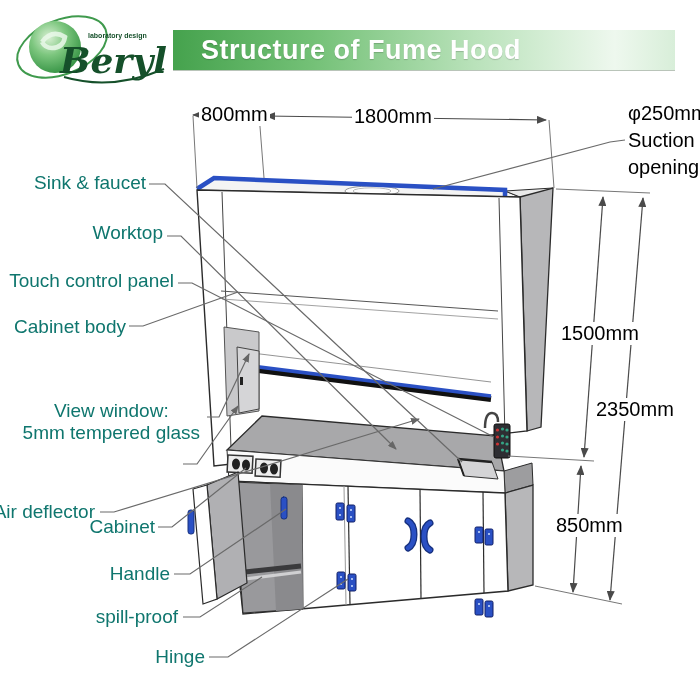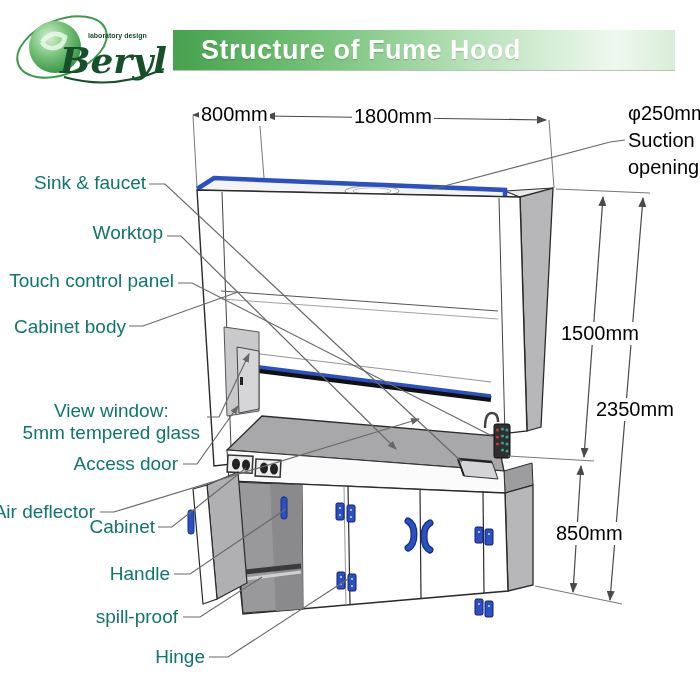--- a/index.html
+++ b/index.html
@@ -203,7 +203,6 @@
     <div>View window:</div>
     <div>5mm tempered glass</div>
   </div>
-  <div class="lbl" style="right:522px;top:453px;">Access door</div>
   <div class="lbl" style="right:605px;top:501px;">Air deflector</div>
   <div class="lbl" style="right:545px;top:516px;">Cabinet</div>
   <div class="lbl" style="right:530px;top:563px;">Handle</div>

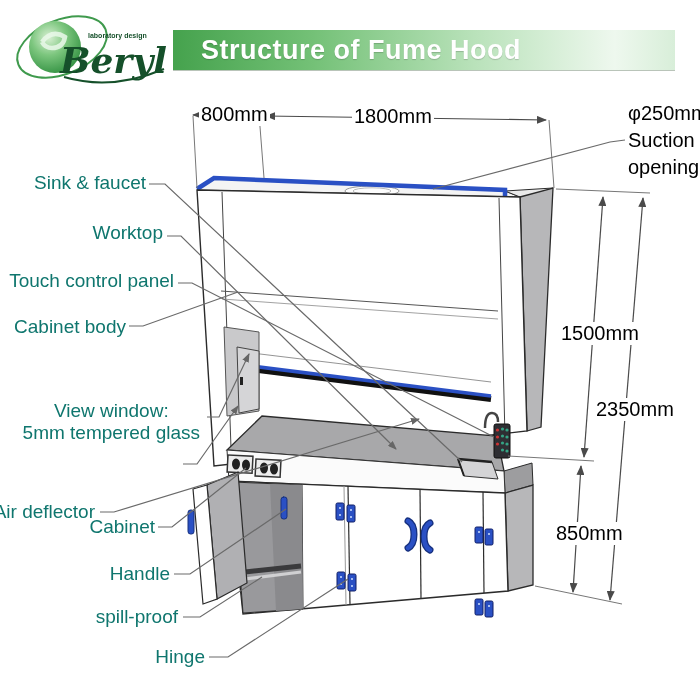--- a/index.html
+++ b/index.html
@@ -218,7 +218,7 @@
   </div>
   <div class="dim" style="left:559px;top:322px;">1500mm</div>
   <div class="dim" style="left:594px;top:398px;">2350mm</div>
-  <div class="dim" style="left:554px;top:514px;margin-top:8px;">850mm</div>
+  <div class="dim" style="left:554px;top:514px;">850mm</div>
 
 </div>
 

